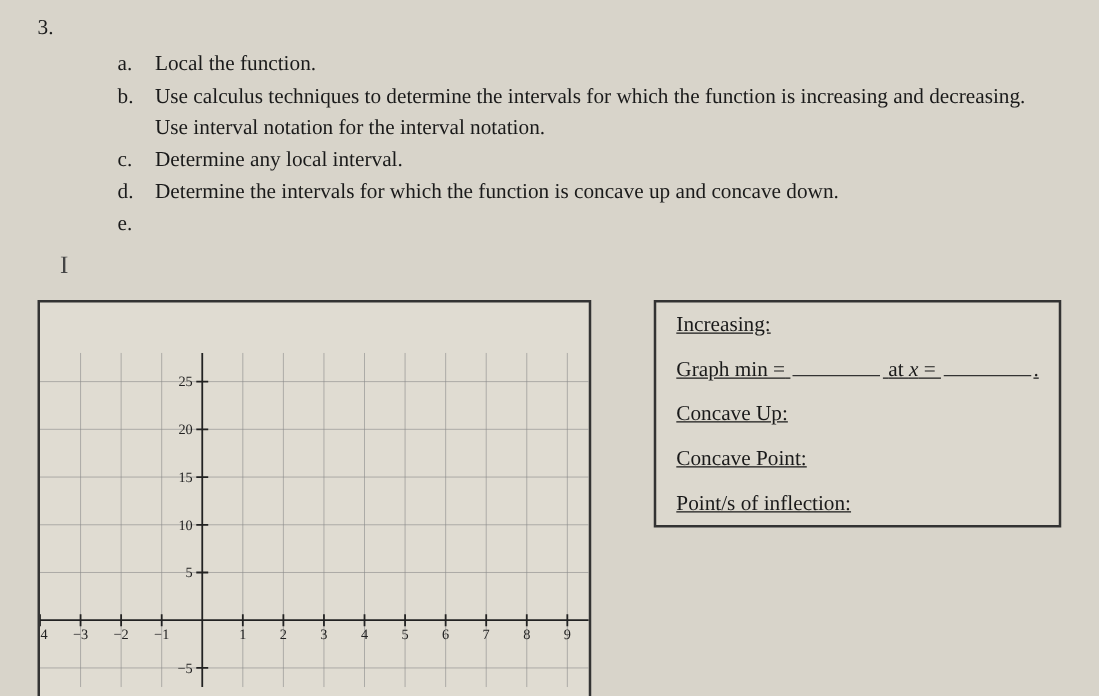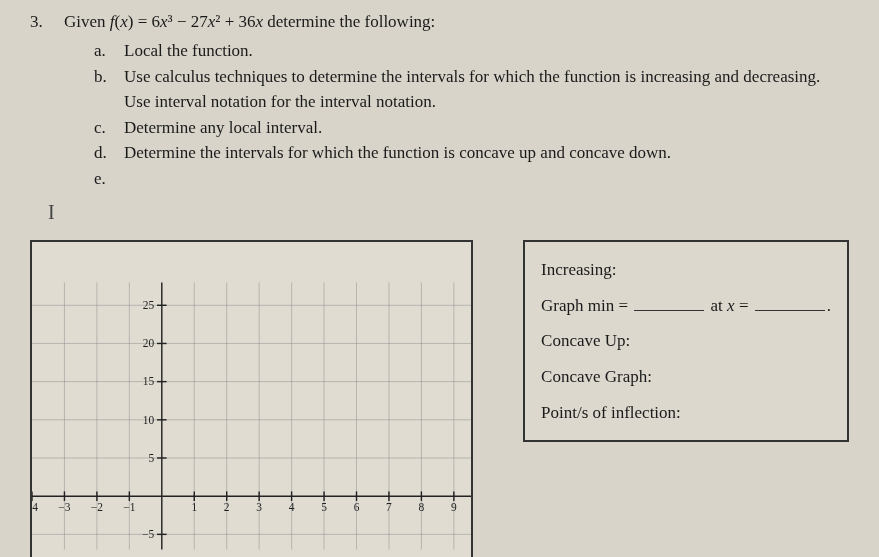--- a/index.html
+++ b/index.html
@@ -108,7 +108,6 @@
 <div class="problem">
   <div class="problem-main">
     <span class="problem-number">3.</span>
-    <span>Given <span class="ital">f</span>(<span class="ital">x</span>) = 6<span class="ital">x</span>³ − 27<span class="ital">x</span>² + 36<span class="ital">x</span> determine the following:</span>
   </div>
   <div class="subitems">
     <div class="subitem">

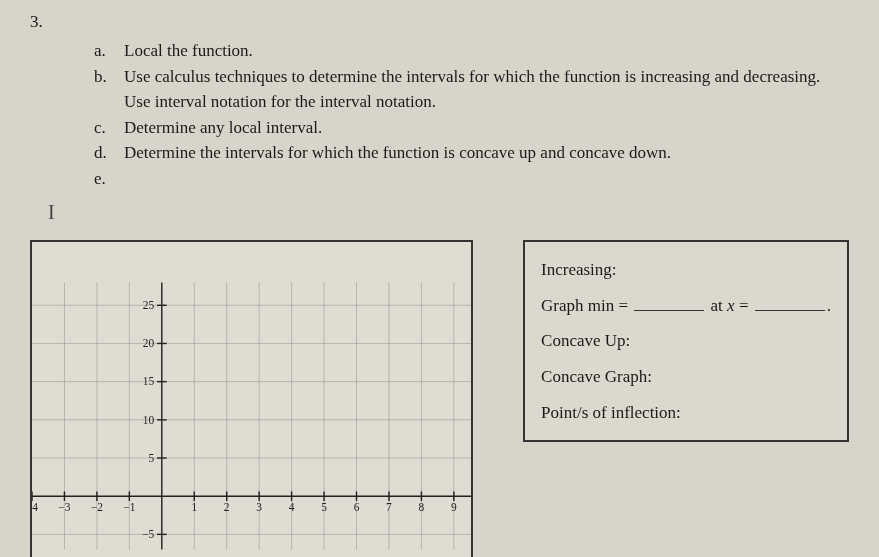--- a/index.html
+++ b/index.html
@@ -67,10 +67,11 @@
     .answer-box {
       border: 2px solid #333;
       width: 330px;
-      padding: 10px 16px;
+      padding: 0 16px;
       background: #dcd8ce;
       font-size: 17px;
       line-height: 2.1;
+      text-decoration: underline;
     }
     .answer-line {
       white-space: nowrap;

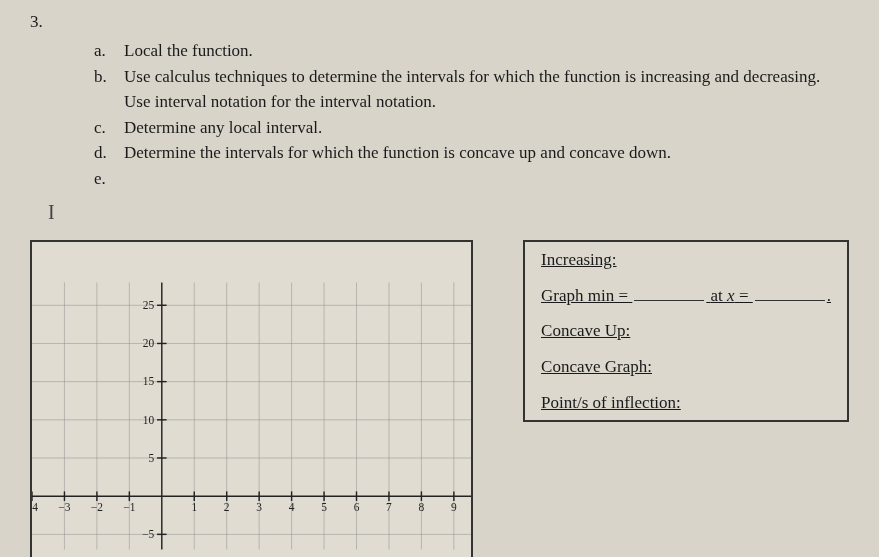--- a/index.html
+++ b/index.html
@@ -229,7 +229,7 @@
       <span>Concave Up:</span>
     </div>
     <div class="answer-line">
-      <span>Concave Graph:</span>
+      <span>Concave Point:</span>
     </div>
     <div class="answer-line">
       <span>Point/s of inflection:</span>

